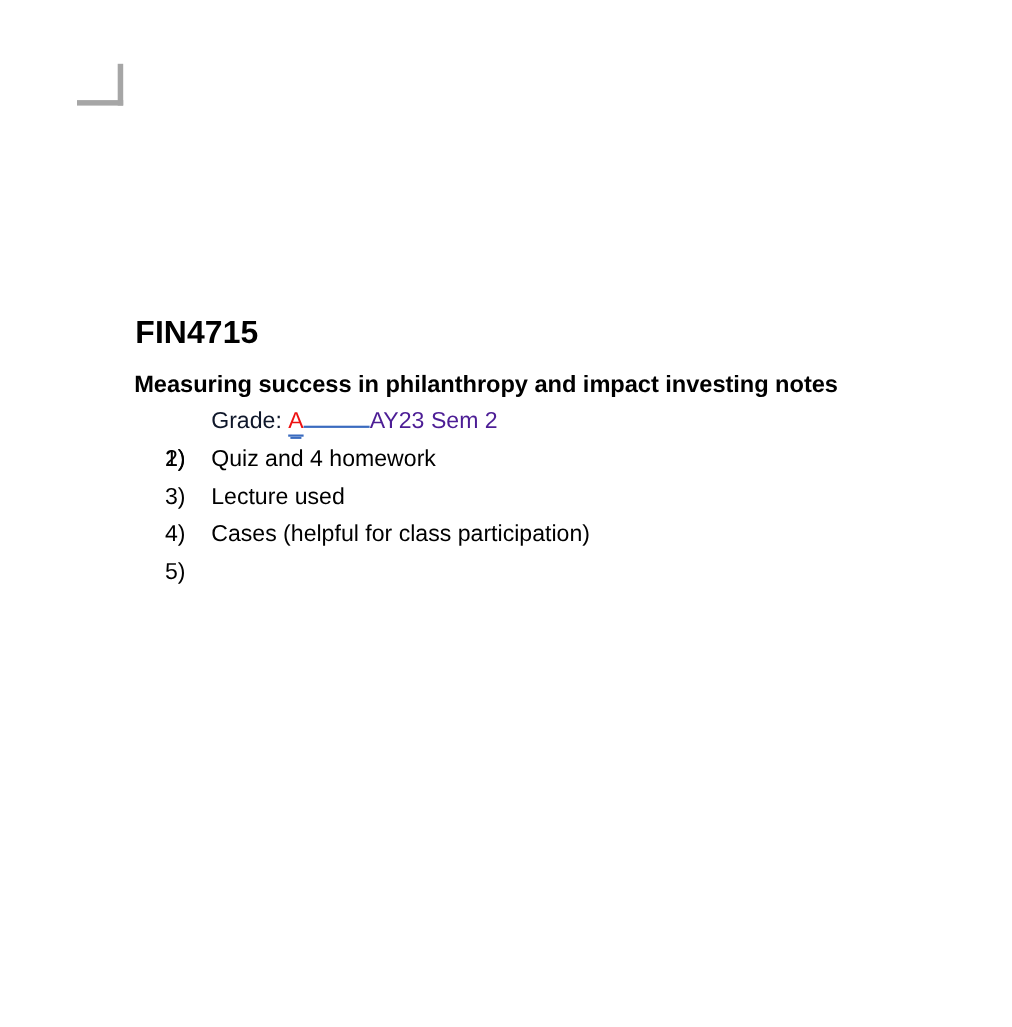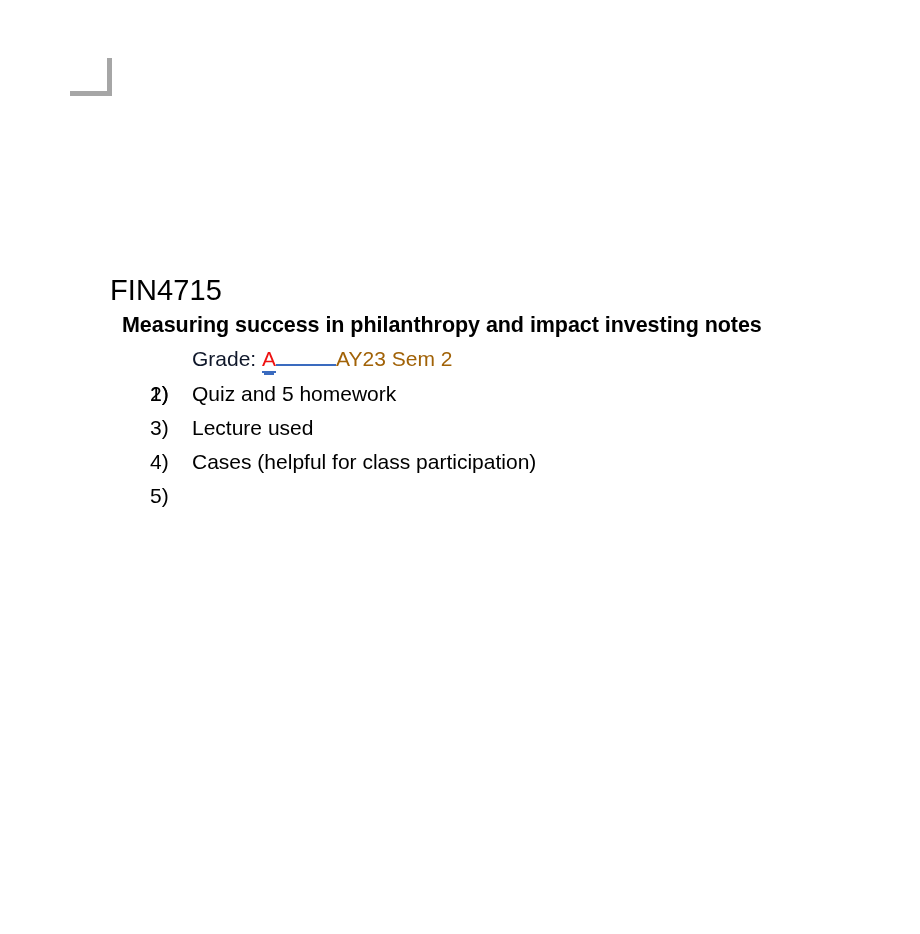--- a/index.html
+++ b/index.html
@@ -58,10 +58,10 @@
 
   .doc-title {
     font-size: 29px;
-    font-weight: normal;
+    font-weight: bold;
     line-height: 36px;
     letter-spacing: 0.1px;
-    margin: 0;
+    margin: 13px;
     white-space: nowrap;
   }
 

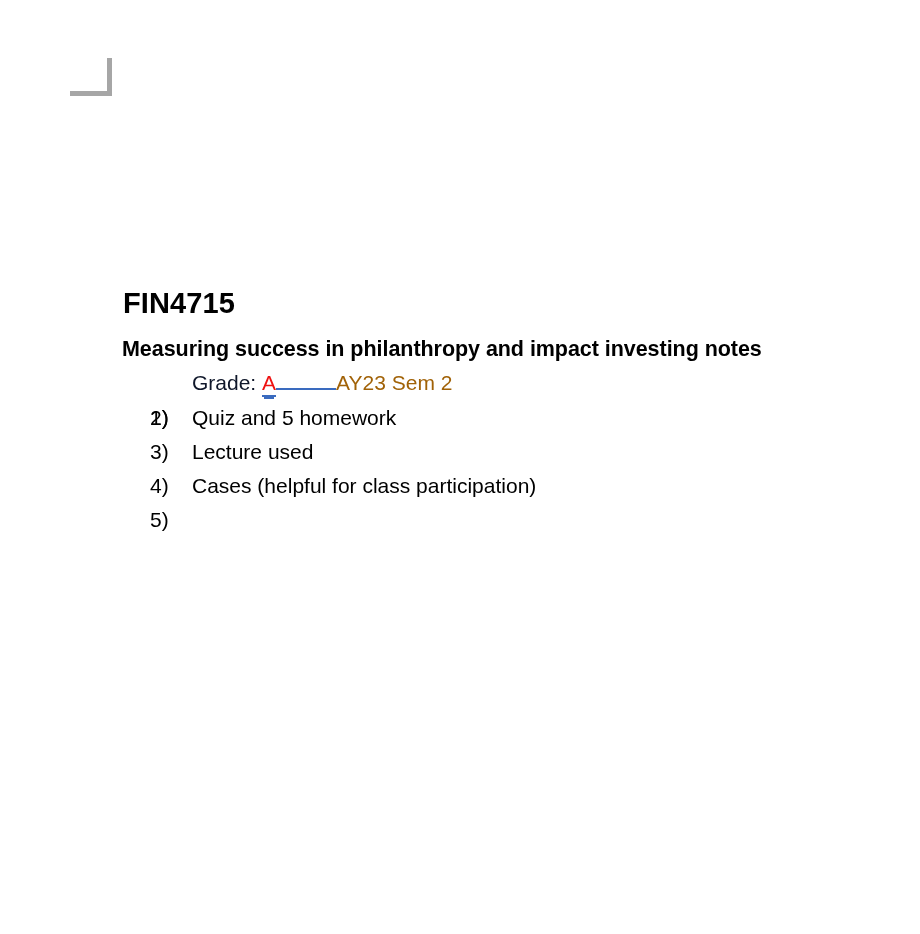--- a/index.html
+++ b/index.html
@@ -99,7 +99,7 @@
     padding-bottom: 1px;
   }
   .grade-term {
-    color: #a16207;
+    color: #4c1d95;
   }
 
   

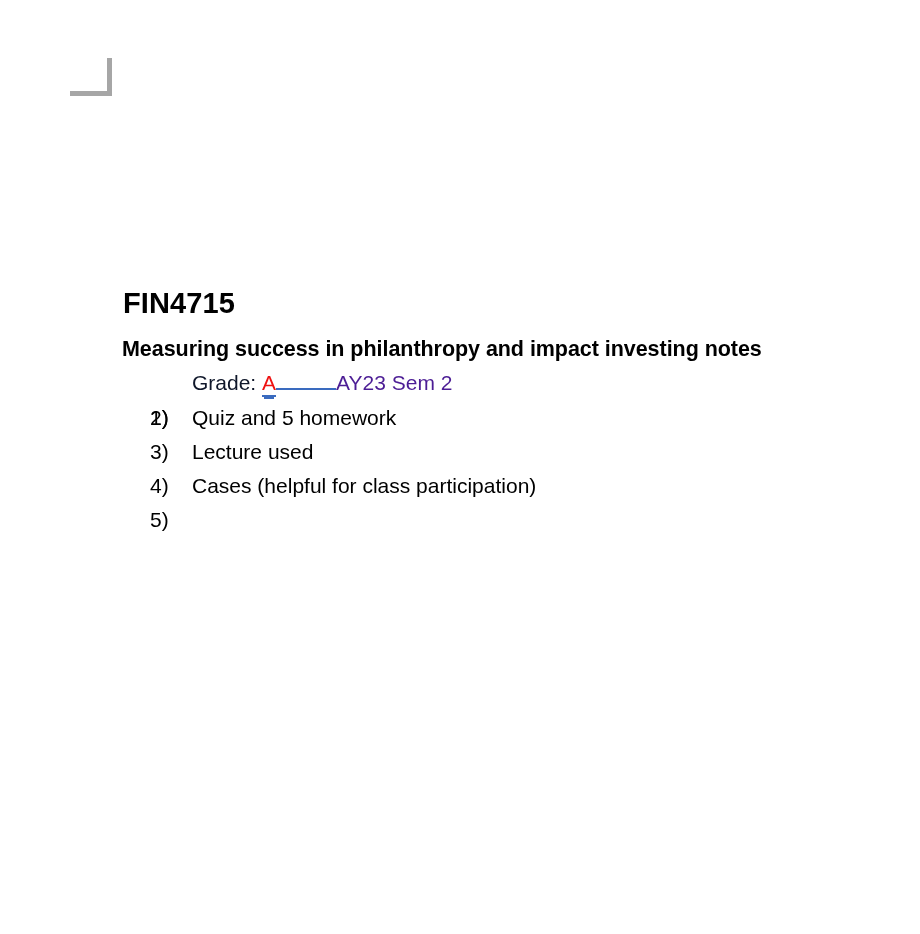--- a/index.html
+++ b/index.html
@@ -149,7 +149,7 @@
       </li>
       <li>
         <span class="li-num">2)</span>
-        <span class="li-text">Quiz and 5 homework</span>
+        <span class="li-text">Quiz and 4 homework</span>
       </li>
       <li>
         <span class="li-num">3)</span>

